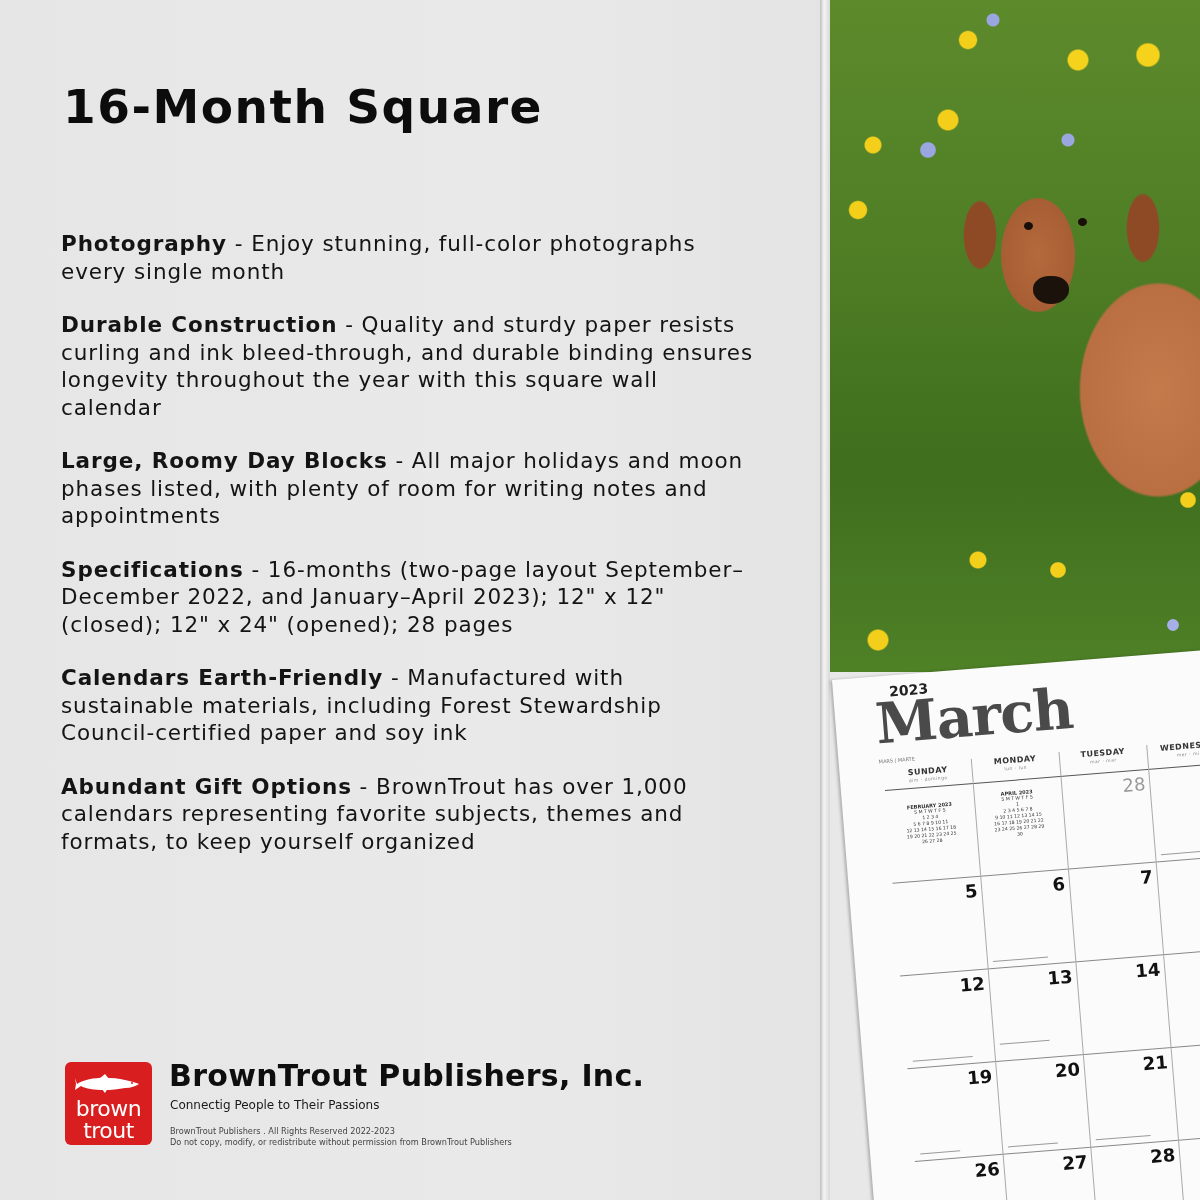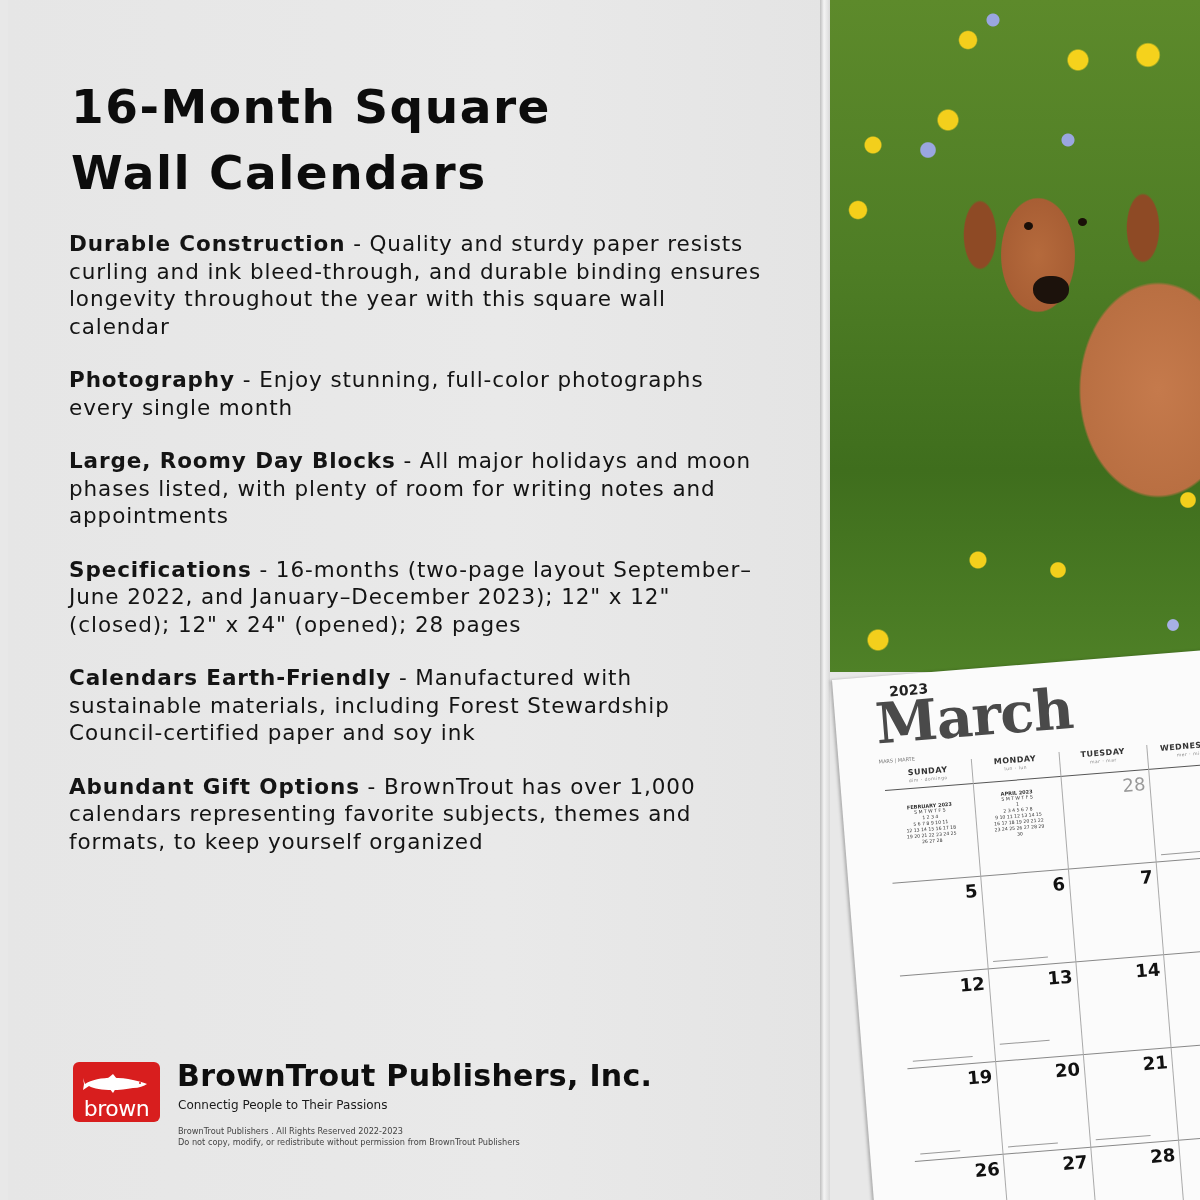--- a/index.html
+++ b/index.html
@@ -11,7 +11,7 @@
     color: #111;
   }
   .left-panel {
-    position: absolute; left: 8px; top: 0; width: 820px; height: 1200px;
+    position: absolute; left: 0; top: 0; width: 820px; height: 1200px;
     background: linear-gradient(90deg, #e6e6e6 0%, #e9e9e9 60%, #e4e4e4 100%);
   }
   .title {

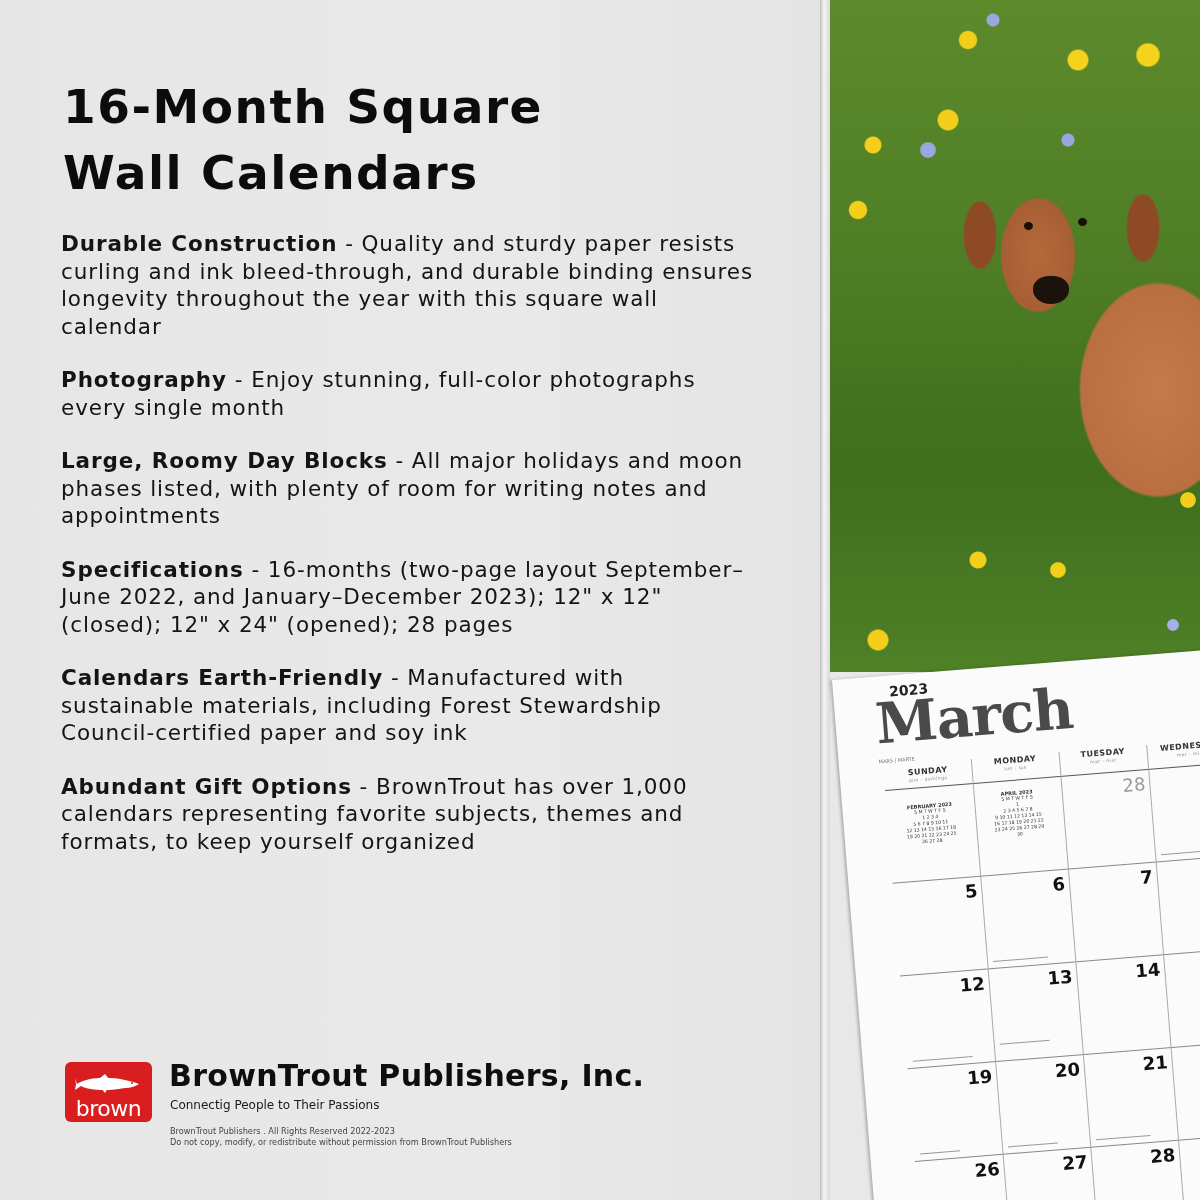--- a/index.html
+++ b/index.html
@@ -145,7 +145,6 @@
 <div class="left-panel">
   <h1 class="title">
     <span>16-Month Square</span><br>
-    <span>Wall Calendars</span>
   </h1>
 
   <div class="features">

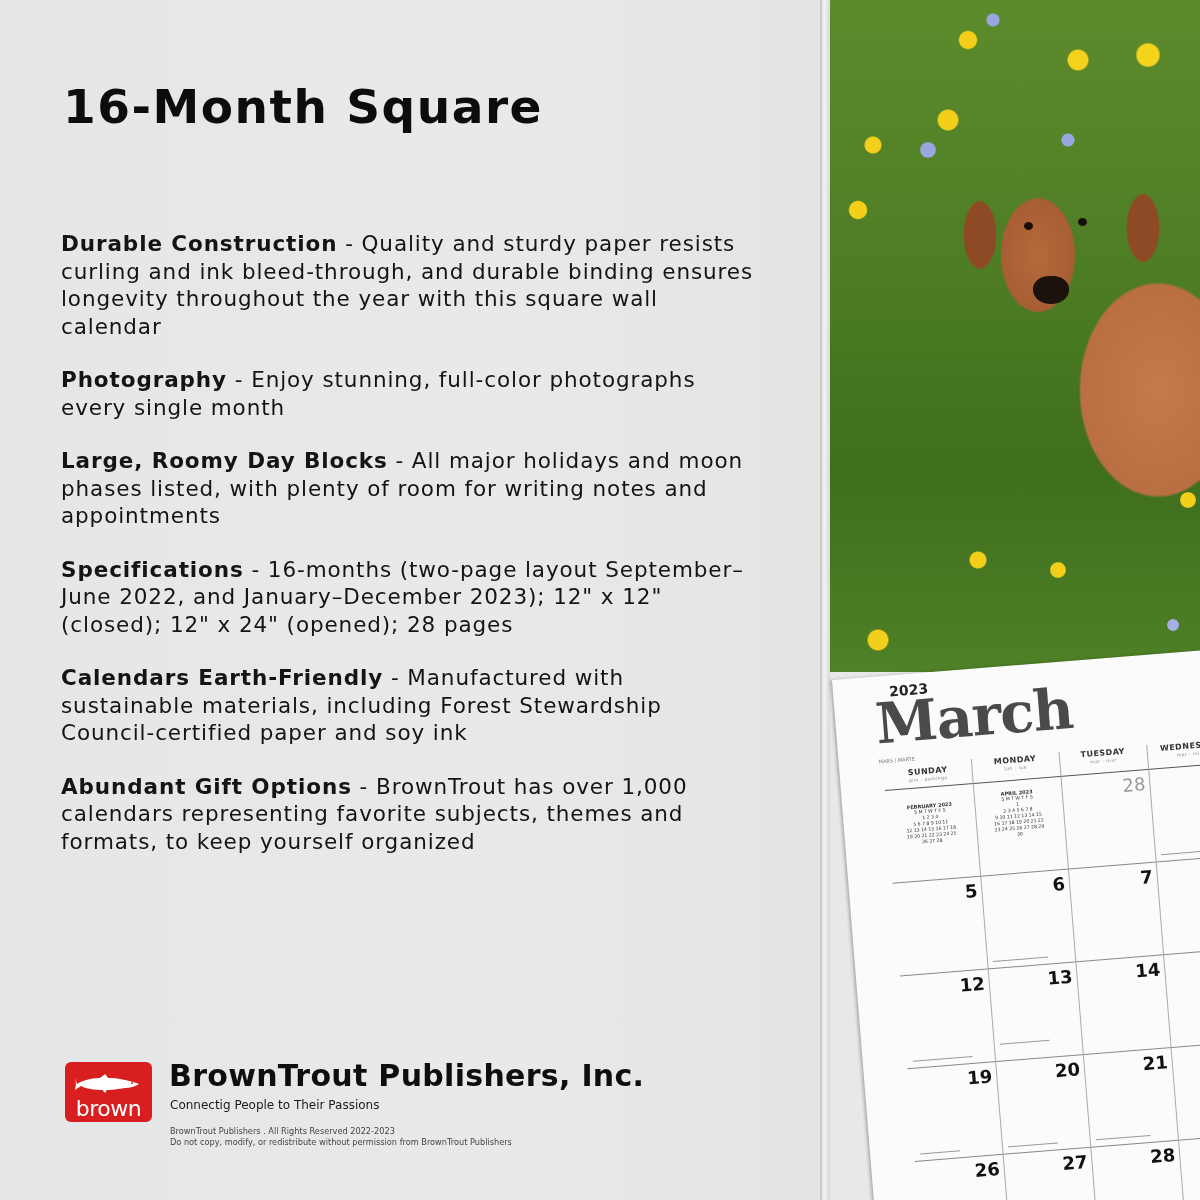--- a/index.html
+++ b/index.html
@@ -149,10 +149,10 @@
 
   <div class="features">
     <p class="feature">
+      <span class="fname">Photography</span><span class="sep"> - </span><span>Enjoy stunning, full-color photographs every single month</span>
+    </p>
+    <p class="feature">
       <span class="fname">Durable Construction</span><span class="sep"> - </span><span>Quality and sturdy paper resists curling and ink bleed-through, and durable binding ensures longevity throughout the year with this square wall calendar</span>
-    </p>
-    <p class="feature">
-      <span class="fname">Photography</span><span class="sep"> - </span><span>Enjoy stunning, full-color photographs every single month</span>
     </p>
     <p class="feature">
       <span class="fname">Large, Roomy Day Blocks</span><span class="sep"> - </span><span>All major holidays and moon phases listed, with plenty of room for writing notes and appointments</span>

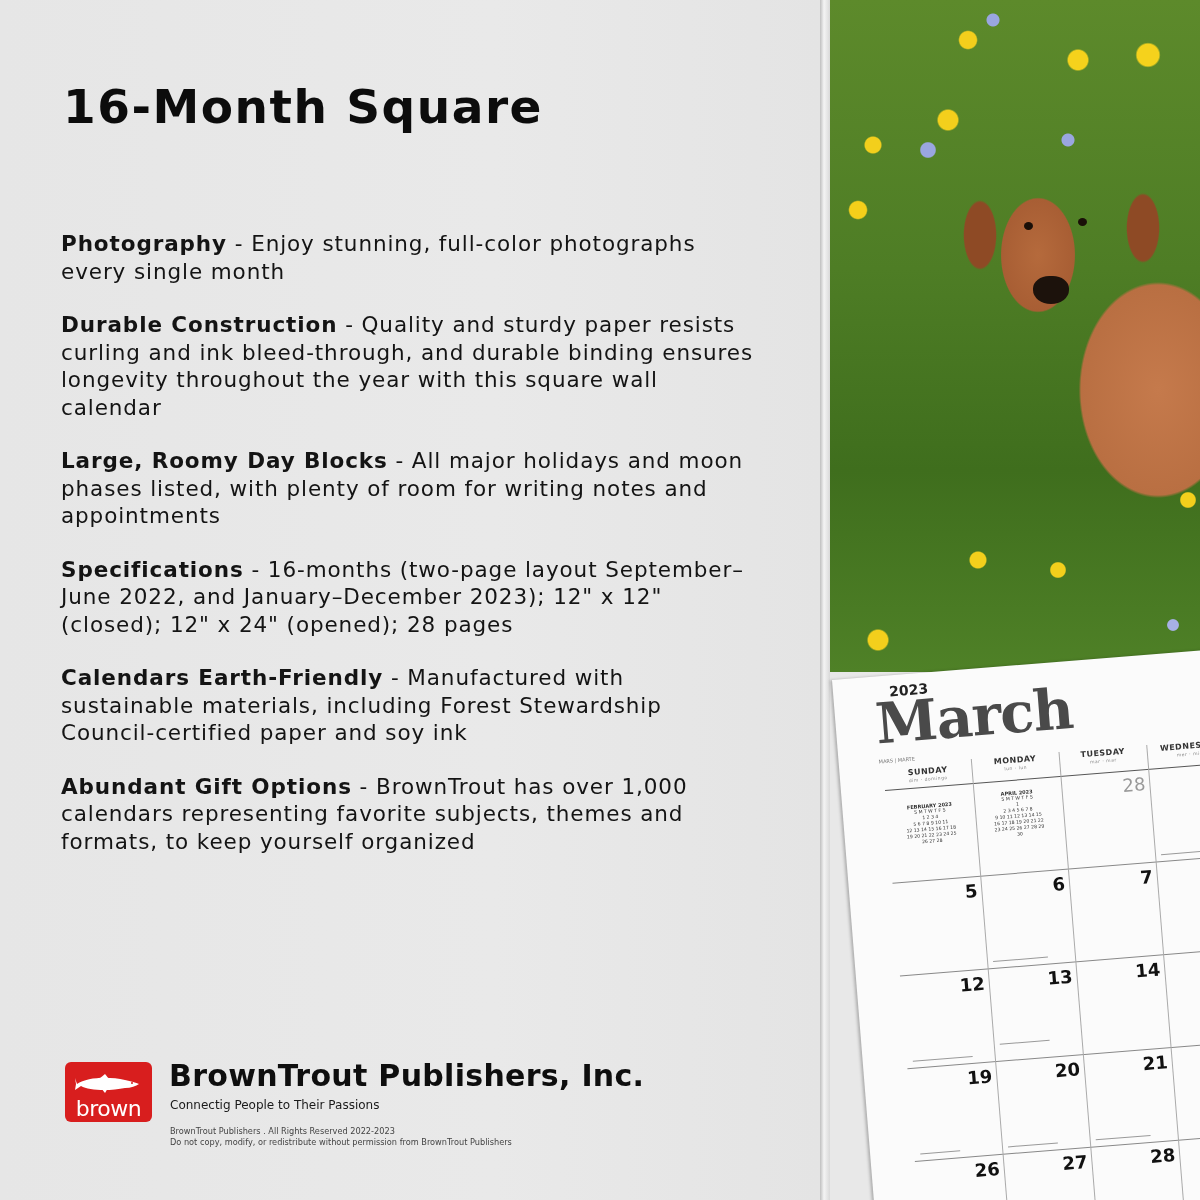--- a/index.html
+++ b/index.html
@@ -158,7 +158,7 @@
       <span class="fname">Large, Roomy Day Blocks</span><span class="sep"> - </span><span>All major holidays and moon phases listed, with plenty of room for writing notes and appointments</span>
     </p>
     <p class="feature">
-      <span class="fname">Specifications</span><span class="sep"> - </span><span>16-months (two-page layout September–June 2022, and January–December 2023); 12" x 12" (closed); 12" x 24" (opened); 28 pages</span>
+      <span class="fname">Specifications</span><span class="sep"> - </span><span>16-months (two-page layout September–December 2022, and January–April 2023); 12" x 12" (closed); 12" x 24" (opened); 28 pages</span>
     </p>
     <p class="feature">
       <span class="fname">Calendars Earth-Friendly</span><span class="sep"> - </span><span>Manufactured with sustainable materials, including Forest Stewardship Council-certified paper and soy ink</span>

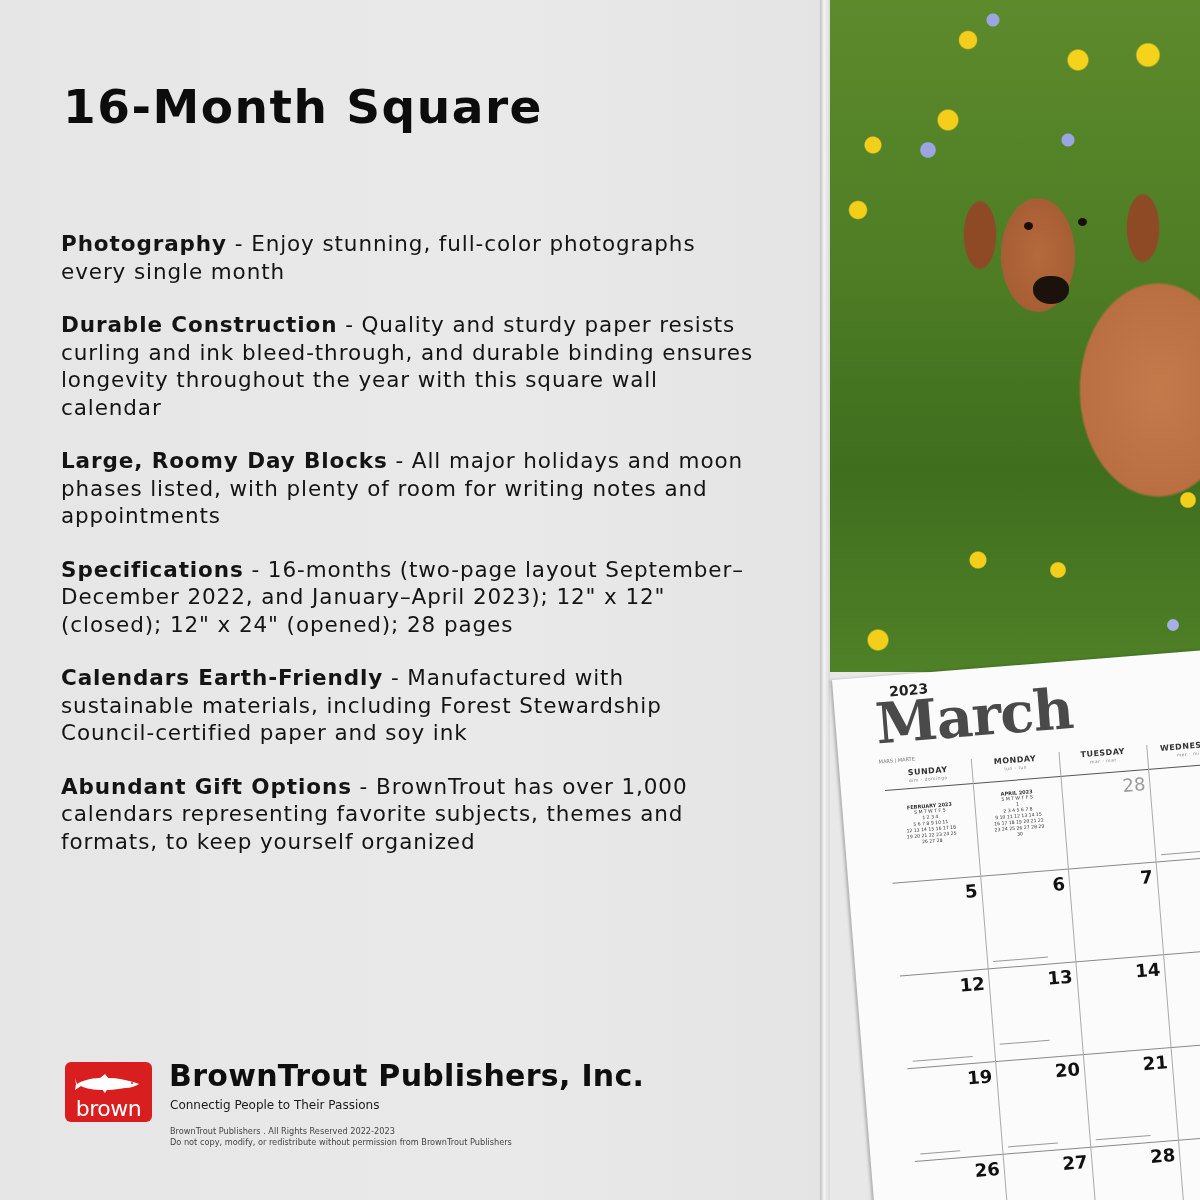--- a/index.html
+++ b/index.html
@@ -35,7 +35,7 @@
     position: absolute; left: 65px; top: 1062px; width: 620px; height: 90px;
   }
   .logo {
-    position: absolute; left: 0; top: 0; width: 87px; height: 60px;
+    position: absolute; left: 0; top: 0; width: 87px; height: 83px;
     background: #d81e1e; border-radius: 6px;
     overflow: hidden;
   }

